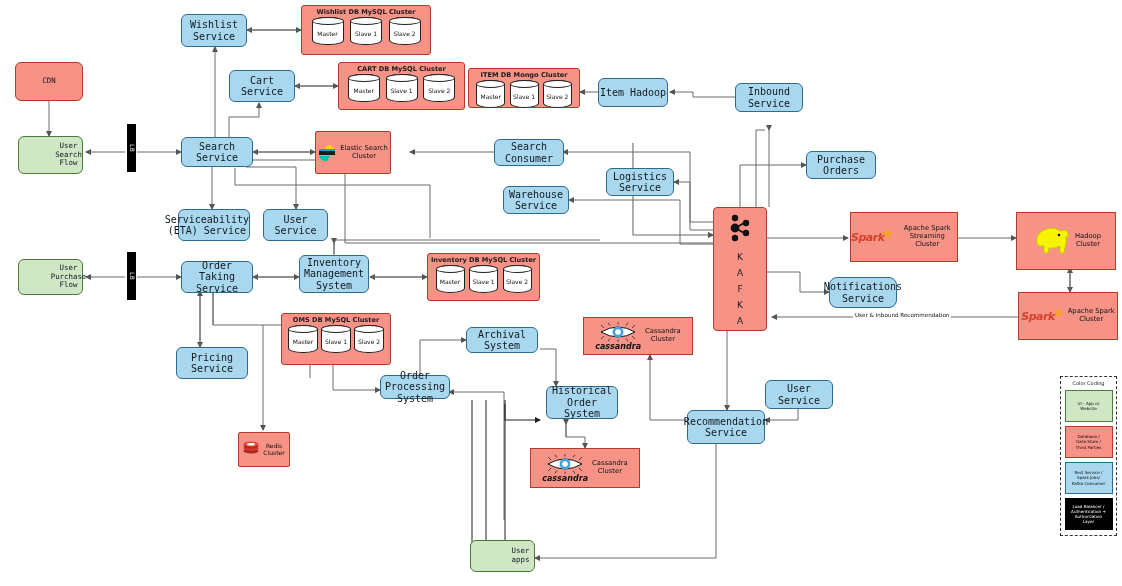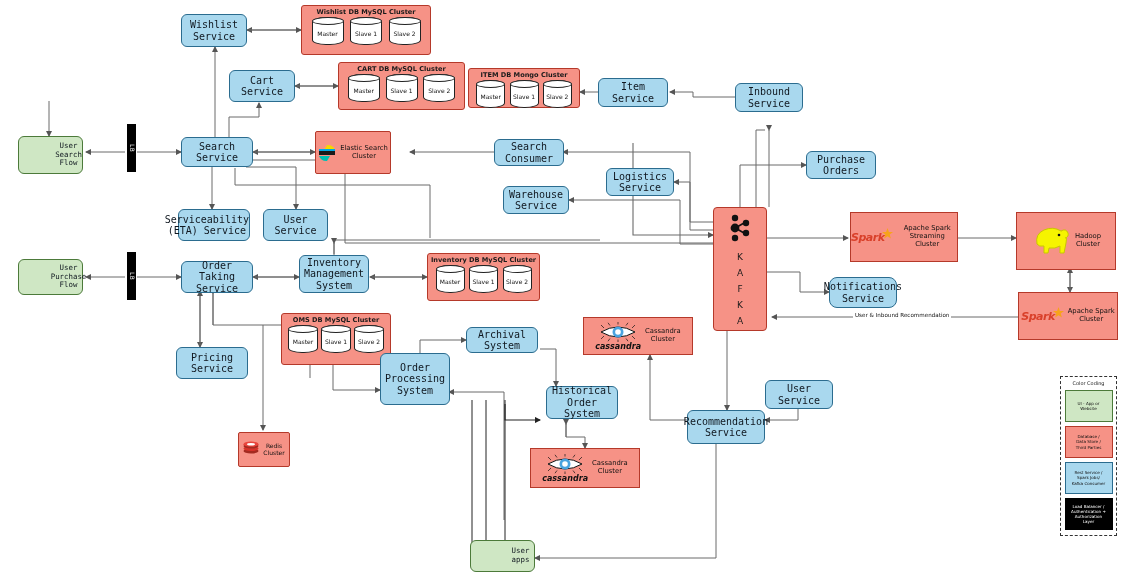--- a/index.html
+++ b/index.html
@@ -175,6 +175,9 @@
     </g>
   </svg>
 
+  <div class="node db" style="left:15px;top:62px;width:68px;height:39px;">
+    <span>CDN</span>
+  </div>
 
   <div class="node ui" style="left:18px;top:136px;width:65px;height:38px;white-space:pre-line;">
     <span>User Search

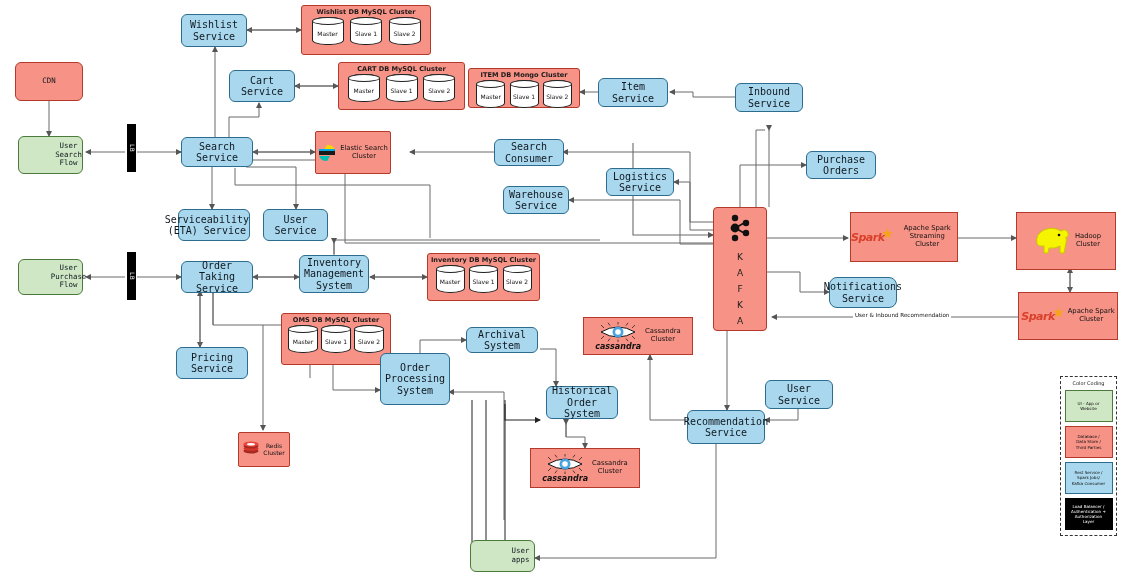--- a/index.html
+++ b/index.html
@@ -247,7 +247,7 @@
   </div>
 
   <div class="node svc" style="left:598px;top:78px;width:70px;height:29px;">
-    <span>Item Service</span>
+    <span>Item Hadoop</span>
   </div>
 
   <div class="node svc" style="left:735px;top:83px;width:68px;height:29px;">

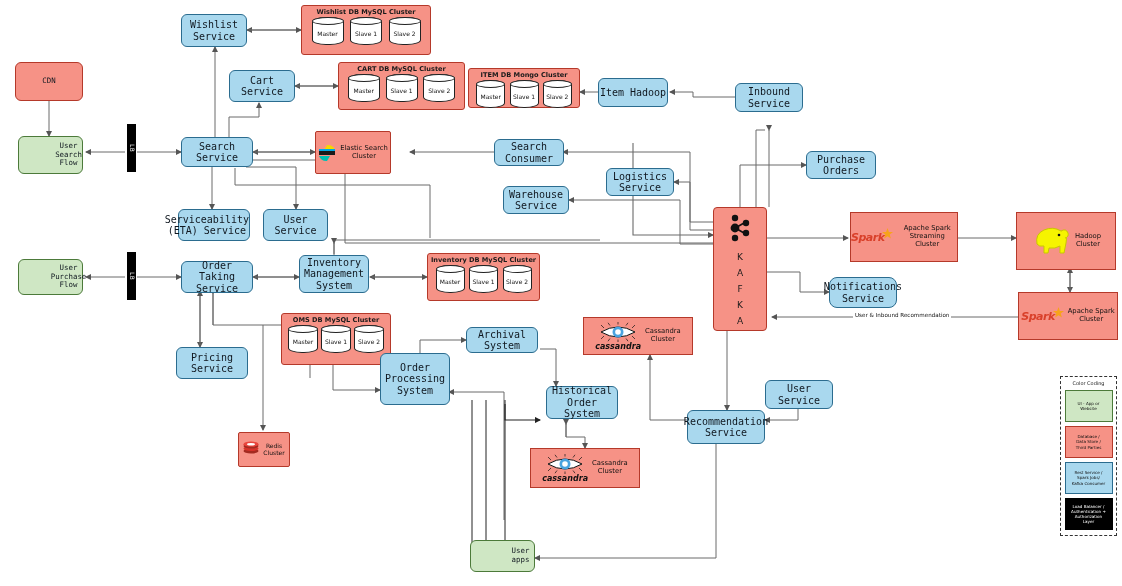--- a/index.html
+++ b/index.html
@@ -366,7 +366,7 @@
     <span>Archival System</span>
   </div>
 
-  <div class="node svc" style="left:380px;top:353px;width:70px;height:52px;white-space:pre-line;">
+  <div class="node svc" style="left:380px;top:375px;width:70px;height:24px;white-space:pre-line;">
     <span>Order
 Processing
 System</span>

